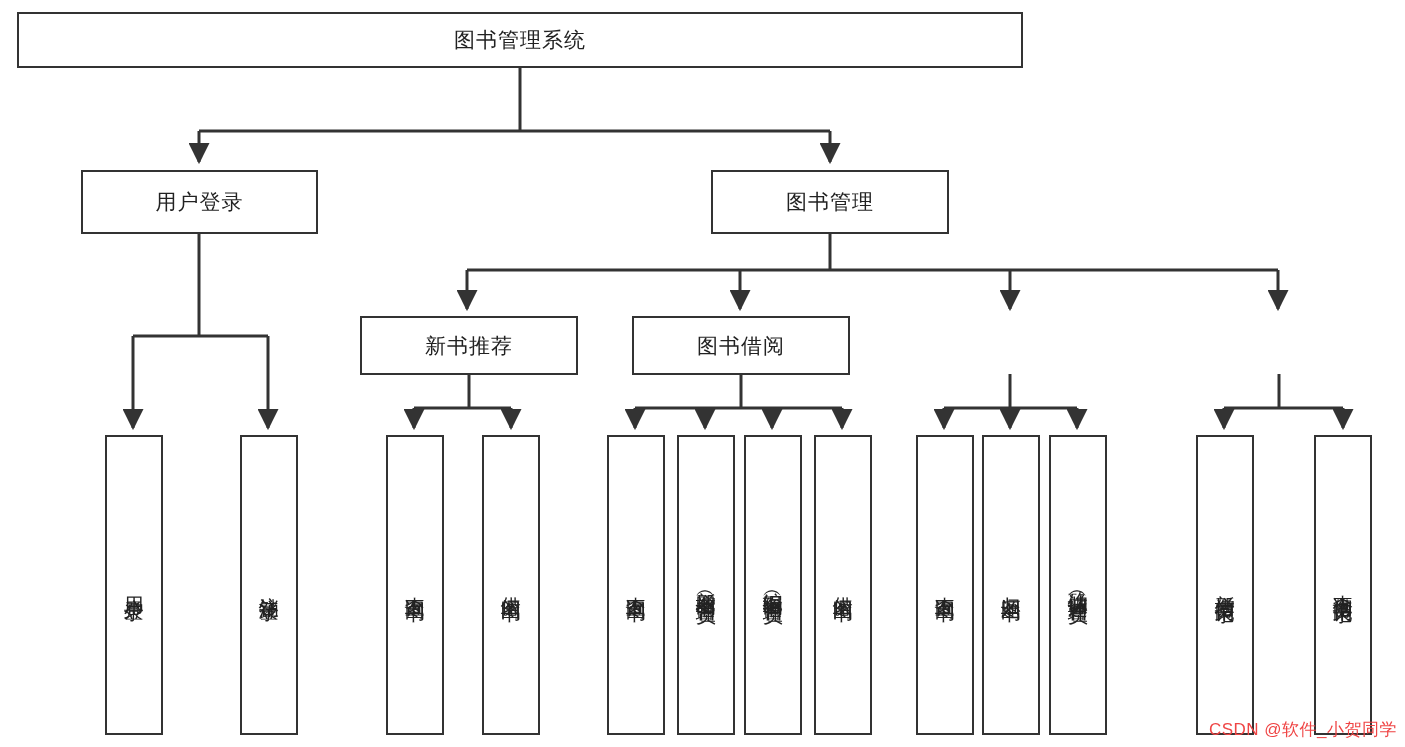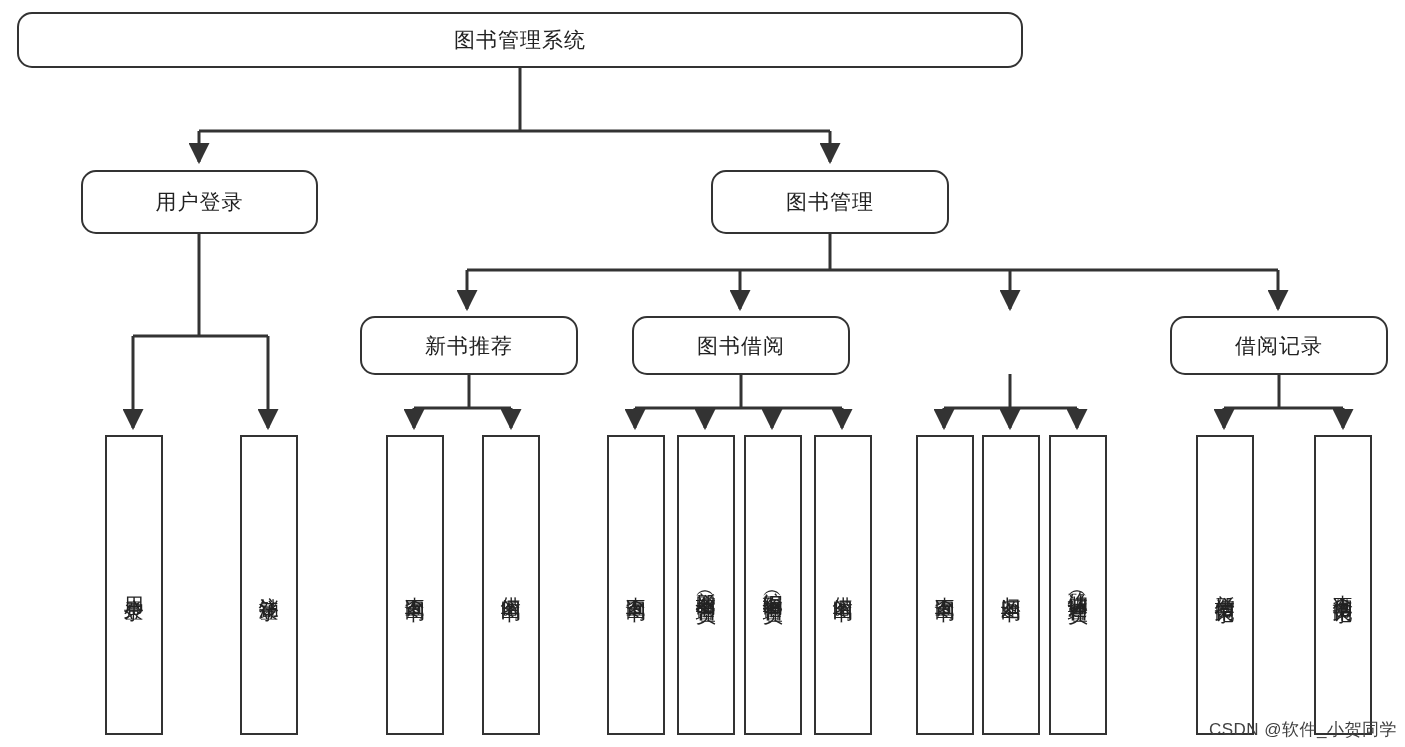--- a/index.html
+++ b/index.html
@@ -30,7 +30,6 @@
   .node.horiz {
     font-size: 21px;
     letter-spacing: 1px;
-    border-radius: 15px;
   }
   .node.vert {
     font-size: 20px;

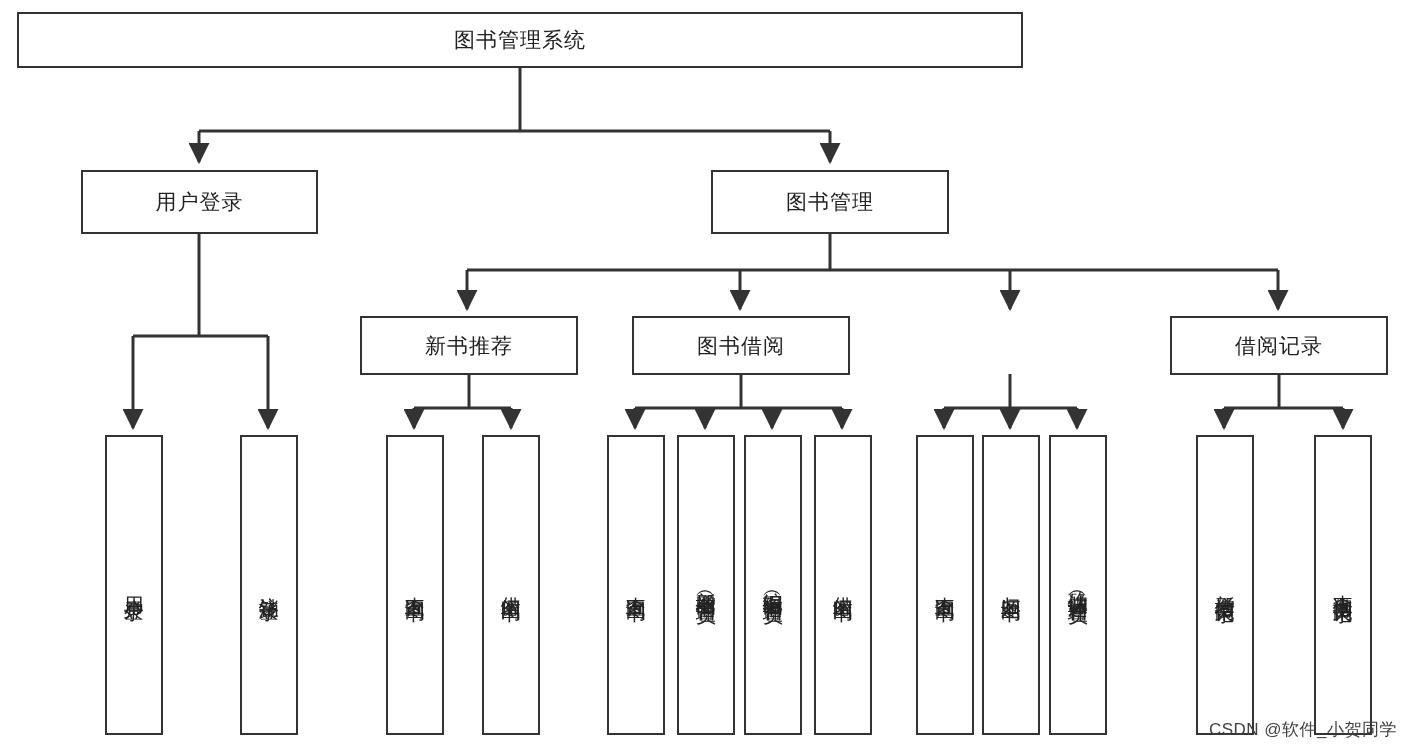--- a/index.html
+++ b/index.html
@@ -136,9 +136,6 @@
   <div class="node horiz" style="left:632px; top:316px; width:218px; height:59px;font-family:Liberation Serif, serif;">
     <span>图书借阅</span>
   </div>
-  <div class="node horiz" style="left:1170px; top:316px; width:218px; height:59px;">
-    <span>借阅记录</span>
-  </div>
 
   <div class="node vert" style="left:105px; top:435px; width:58px; height:300px;">
     <span class="vtext">用户登录</span>

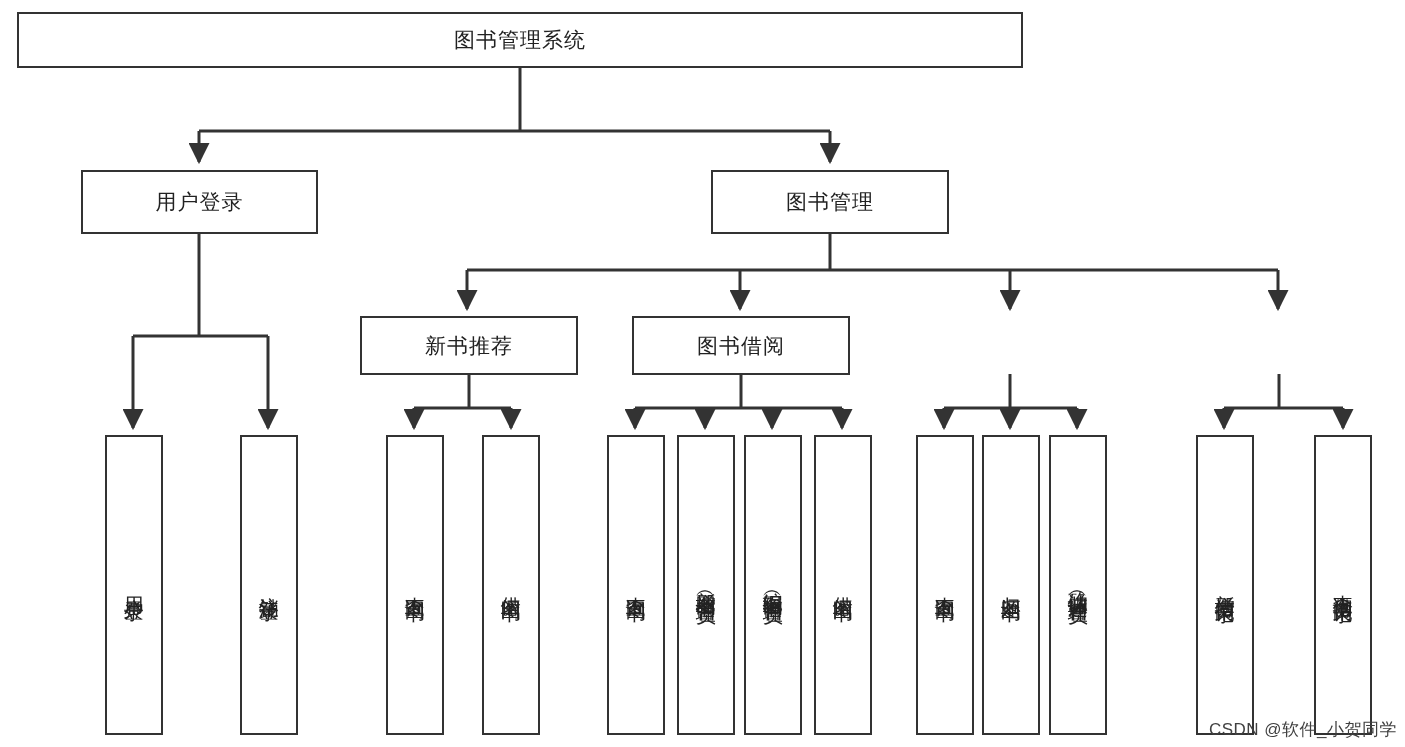--- a/index.html
+++ b/index.html
@@ -59,7 +59,7 @@
     right: 8px;
     bottom: 6px;
     font-size: 17px;
-    color: #404040;
+    color: #ef4444;
     white-space: nowrap;
     letter-spacing: 0.5px;
   }

